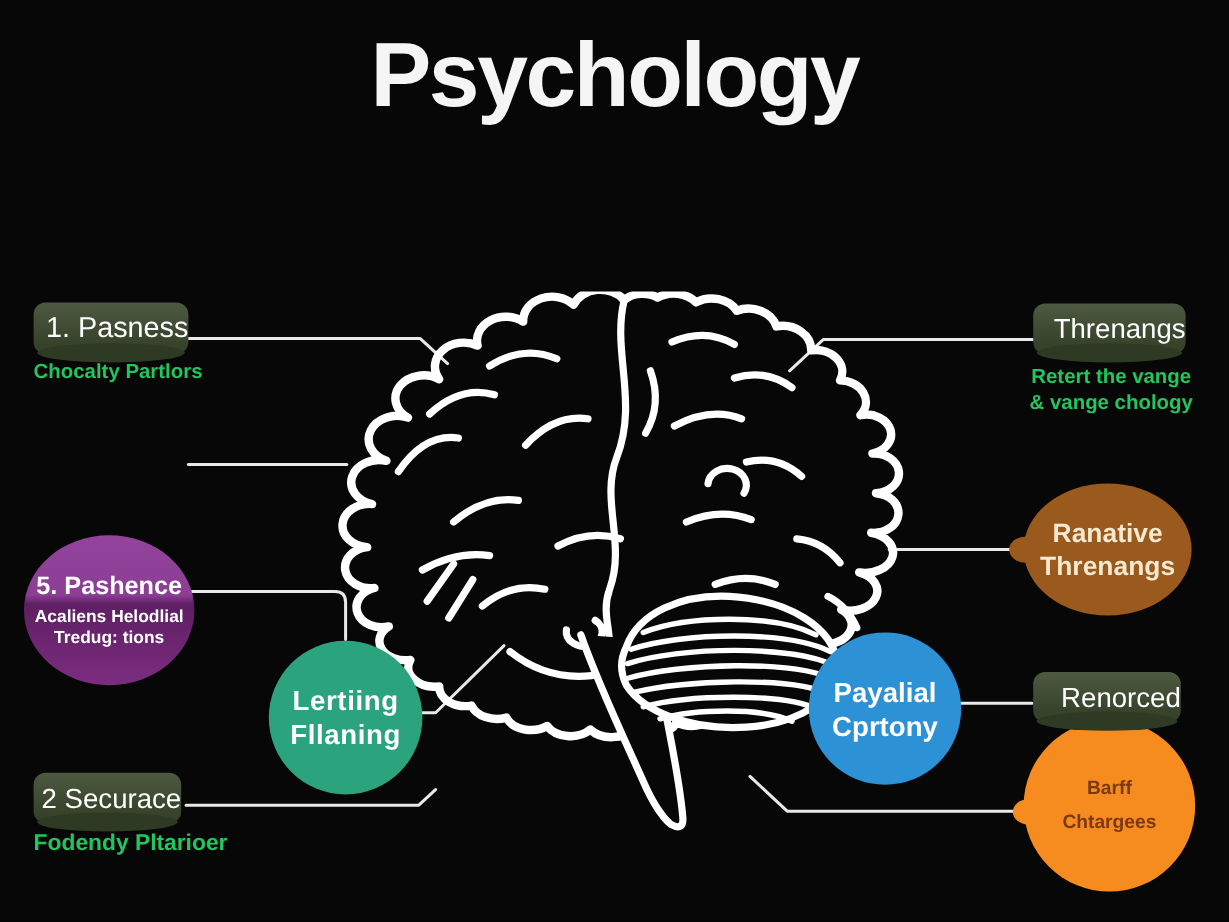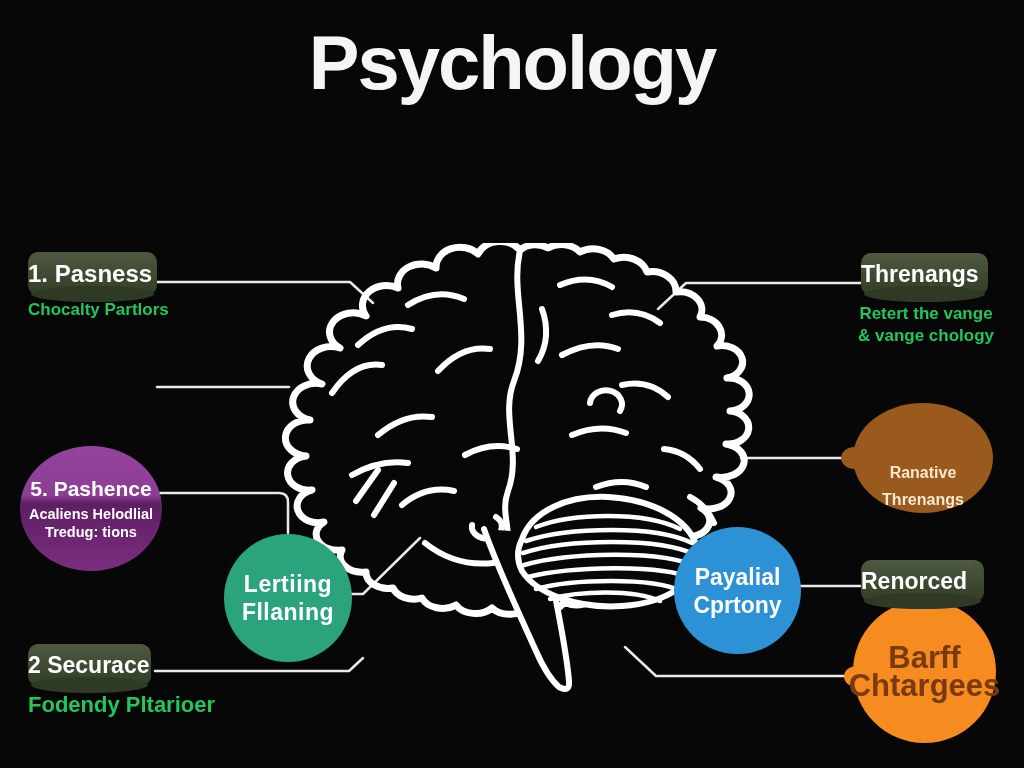--- a/index.html
+++ b/index.html
@@ -20,7 +20,7 @@
   svg.brain{left:260px;top:243px;z-index:1;}
   
   .badge{
-    position:absolute;z-index:3;color:#fff;font-weight:700;text-align:left;
+    position:absolute;z-index:3;color:#fff;font-weight:400;text-align:right;
     background:linear-gradient(180deg,#4d5a41 0%,#39462d 70%,#333f28 100%);
     border-radius:10px;
   }

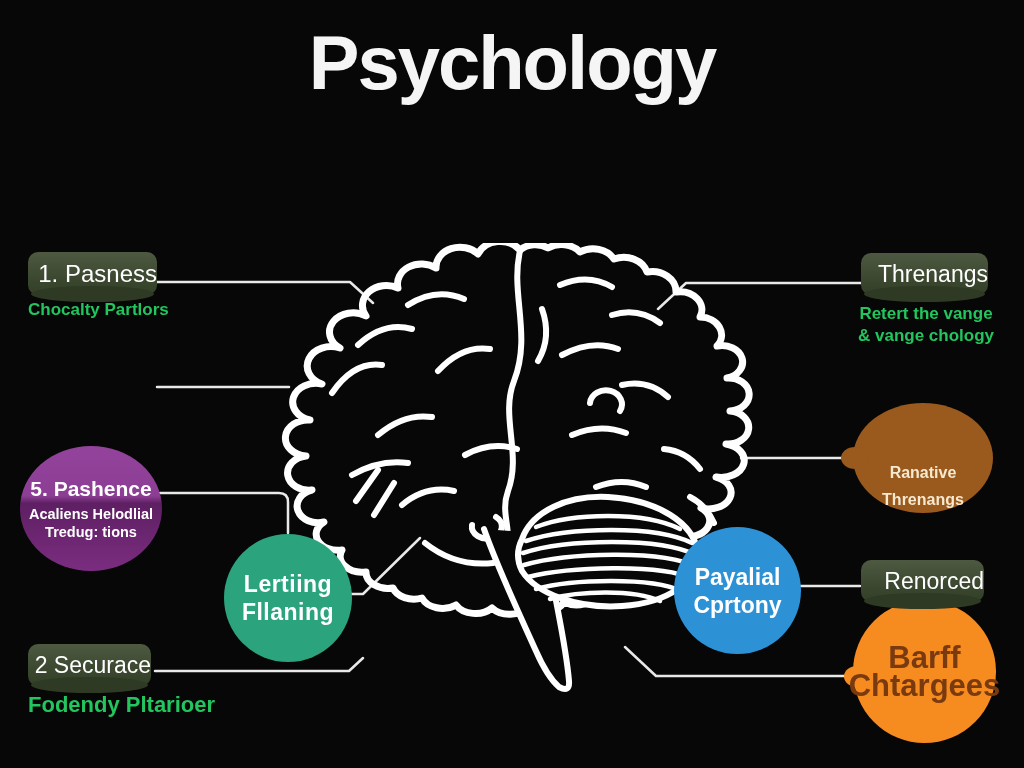--- a/index.html
+++ b/index.html
@@ -56,7 +56,7 @@
   #securace-caption{left:28px;top:692px;font-size:22px;}
   #threnangs-badge{left:861px;top:253px;width:127px;height:42px;line-height:42px;font-size:23px;}
   #threnangs-caption{left:836px;top:303px;width:180px;text-align:center;font-size:17px;line-height:22px;}
-  #ranative{left:853px;top:403px;width:140px;height:110px;font-size:16px;line-height:27px;color:#f6e9cf;justify-content:flex-end;}
+  #ranative{left:853px;top:403px;width:140px;height:110px;font-size:22px;line-height:27px;color:#f6e9cf;}
   #ranative::before{left:-12px;top:44px;width:28px;height:22px;}
   #payalial{left:674px;top:527px;width:127px;height:127px;font-size:23px;line-height:28px;}
   #renorced-badge{left:861px;top:560px;width:123px;height:42px;line-height:42px;font-size:23px;}

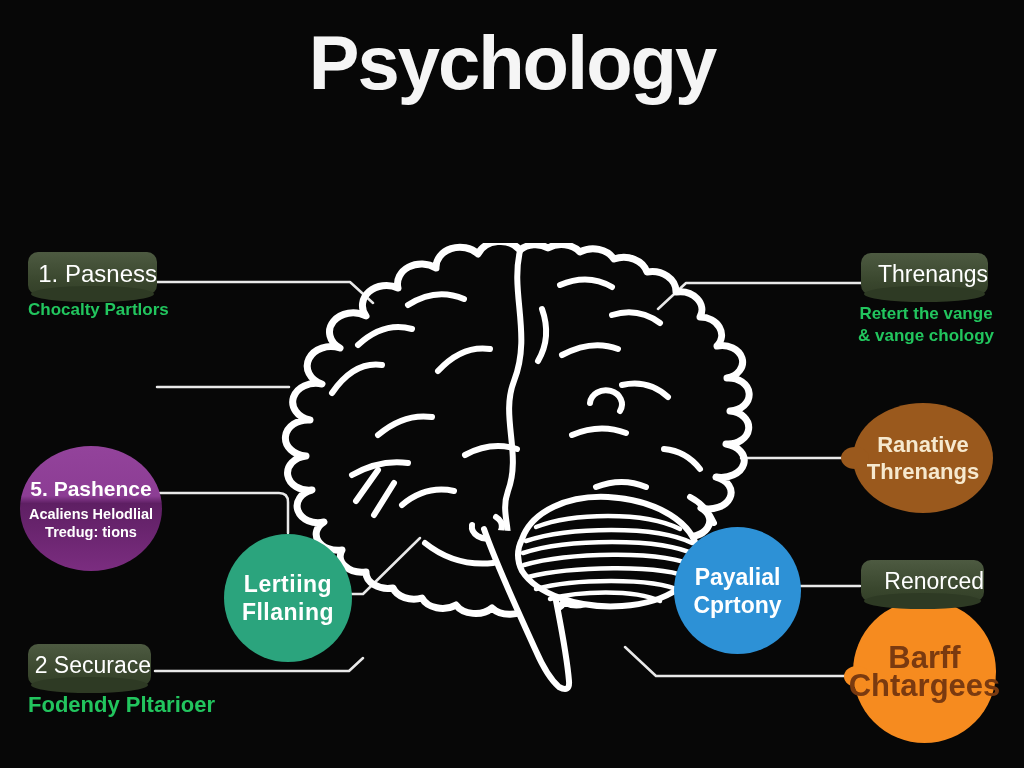--- a/index.html
+++ b/index.html
@@ -60,7 +60,7 @@
   #ranative::before{left:-12px;top:44px;width:28px;height:22px;}
   #payalial{left:674px;top:527px;width:127px;height:127px;font-size:23px;line-height:28px;}
   #renorced-badge{left:861px;top:560px;width:123px;height:42px;line-height:42px;font-size:23px;}
-  #barff{left:853px;top:600px;width:143px;height:143px;font-size:31px;line-height:28px;color:#7a3a10;}
+  #barff{left:853px;top:600px;width:143px;height:143px;font-size:16px;line-height:28px;color:#7a3a10;}
   #barff::before{left:-9px;top:66px;width:26px;height:21px;}
 </style>
 </head>

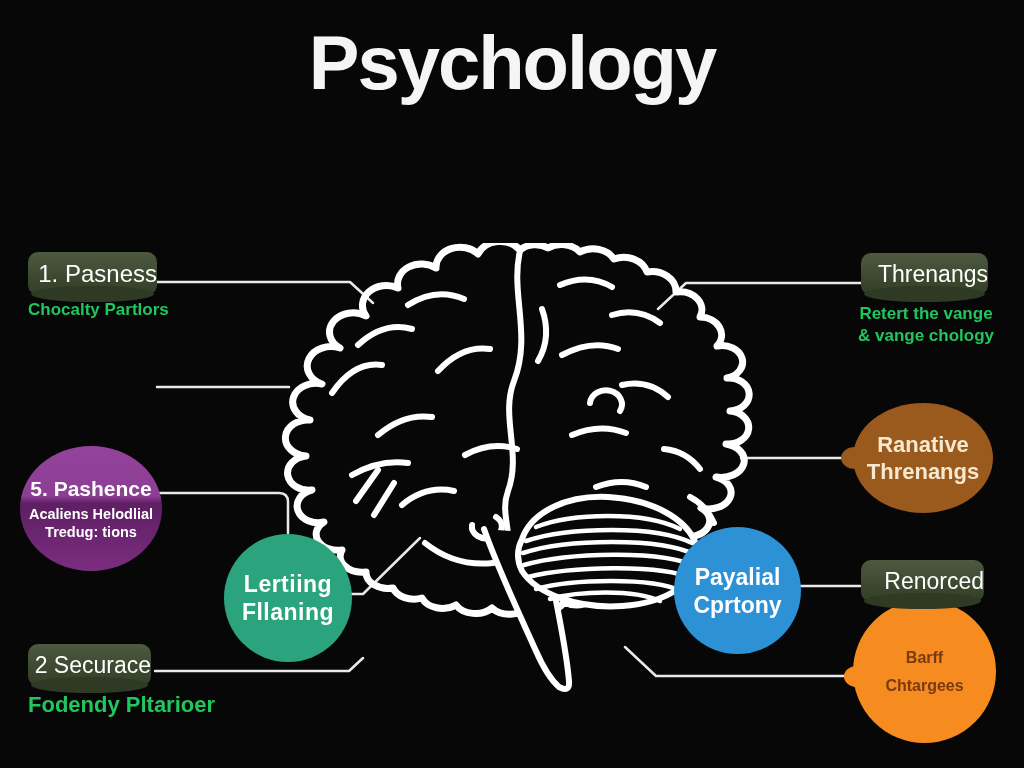--- a/index.html
+++ b/index.html
@@ -53,7 +53,7 @@
   #pashence .s{font-size:14.5px;line-height:18px;font-weight:600;}
   #lertiing{left:224px;top:534px;width:128px;height:128px;font-size:23px;line-height:28px;letter-spacing:.5px;}
   #securace-badge{left:28px;top:644px;width:123px;height:42px;line-height:42px;font-size:23px;}
-  #securace-caption{left:28px;top:692px;font-size:22px;}
+  #securace-caption{left:28px;top:692px;font-size:19px;}
   #threnangs-badge{left:861px;top:253px;width:127px;height:42px;line-height:42px;font-size:23px;}
   #threnangs-caption{left:836px;top:303px;width:180px;text-align:center;font-size:17px;line-height:22px;}
   #ranative{left:853px;top:403px;width:140px;height:110px;font-size:22px;line-height:27px;color:#f6e9cf;}

